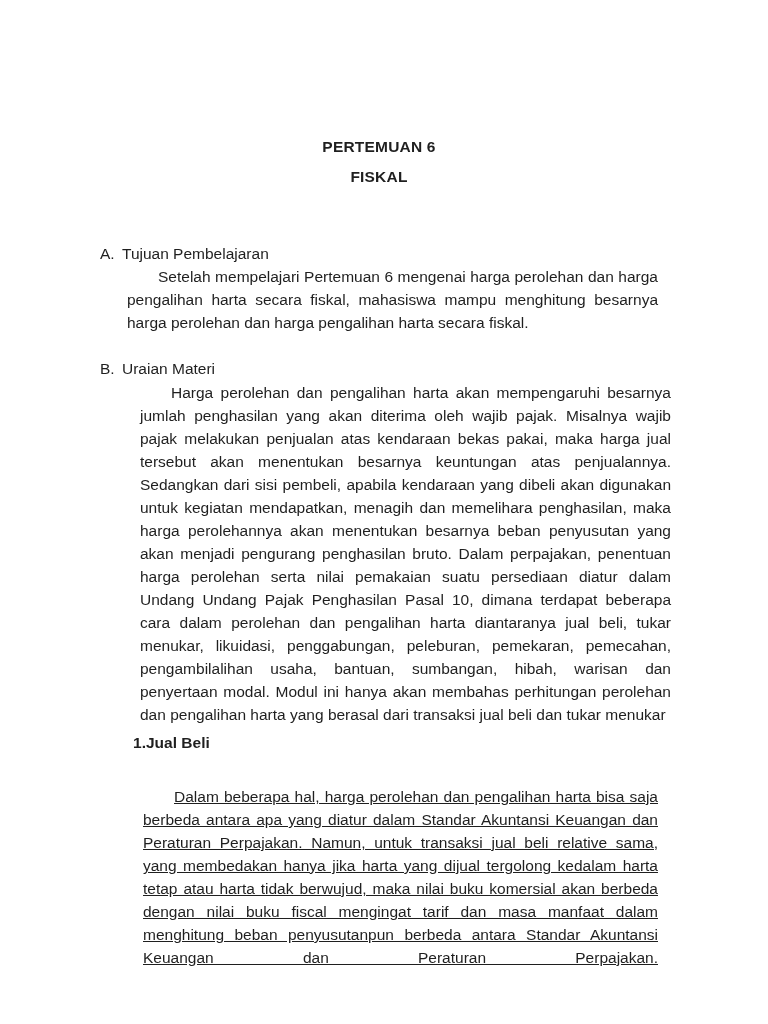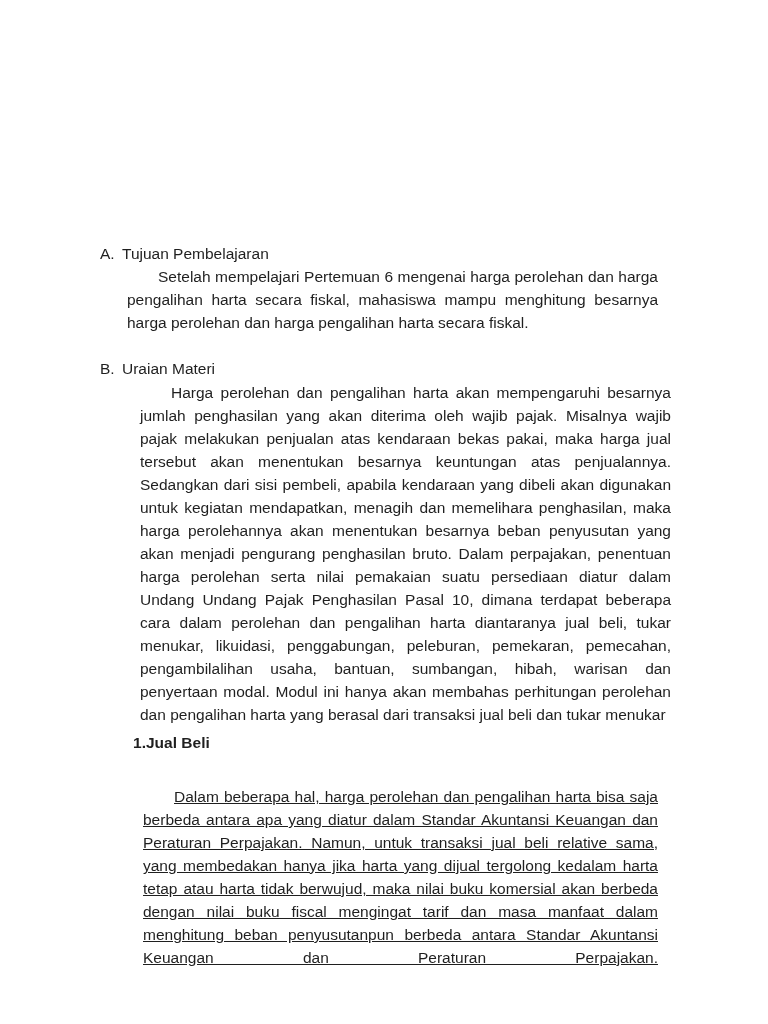--- a/index.html
+++ b/index.html
@@ -91,6 +91,7 @@
   <div class="content">
 
     <div class="doc-title">
+      <div>PERTEMUAN 6</div>
     </div>
 
     <div class="sec-heading heading-a">

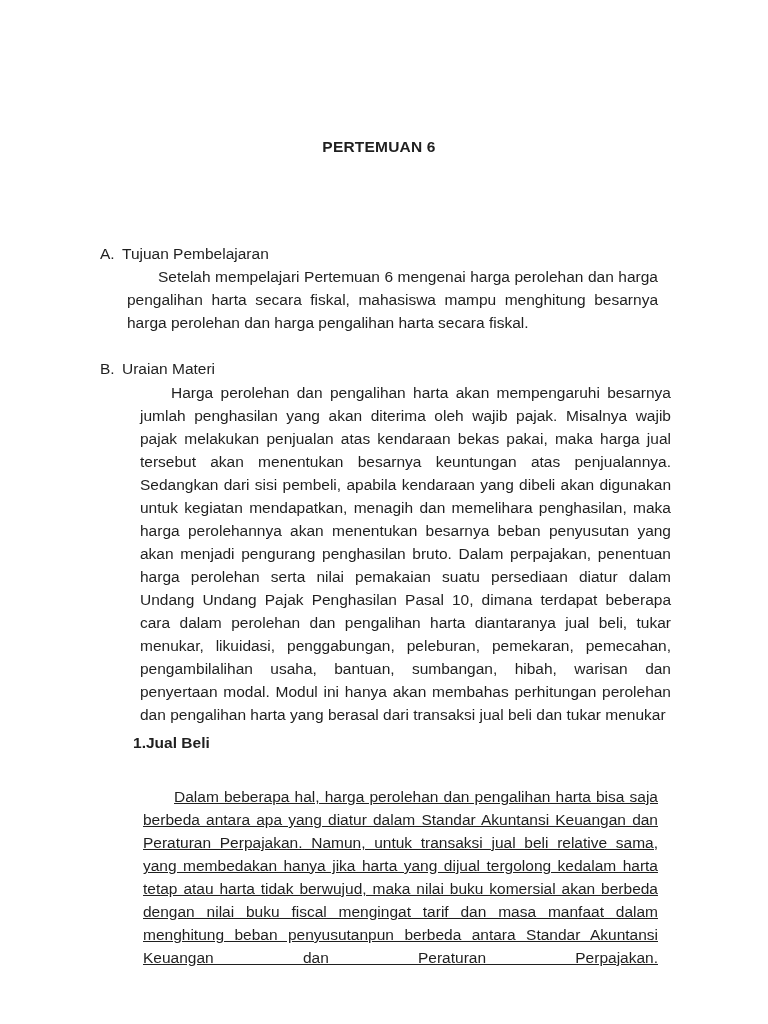--- a/index.html
+++ b/index.html
@@ -92,6 +92,7 @@
 
     <div class="doc-title">
       <div>PERTEMUAN 6</div>
+      <div>FISKAL</div>
     </div>
 
     <div class="sec-heading heading-a">

